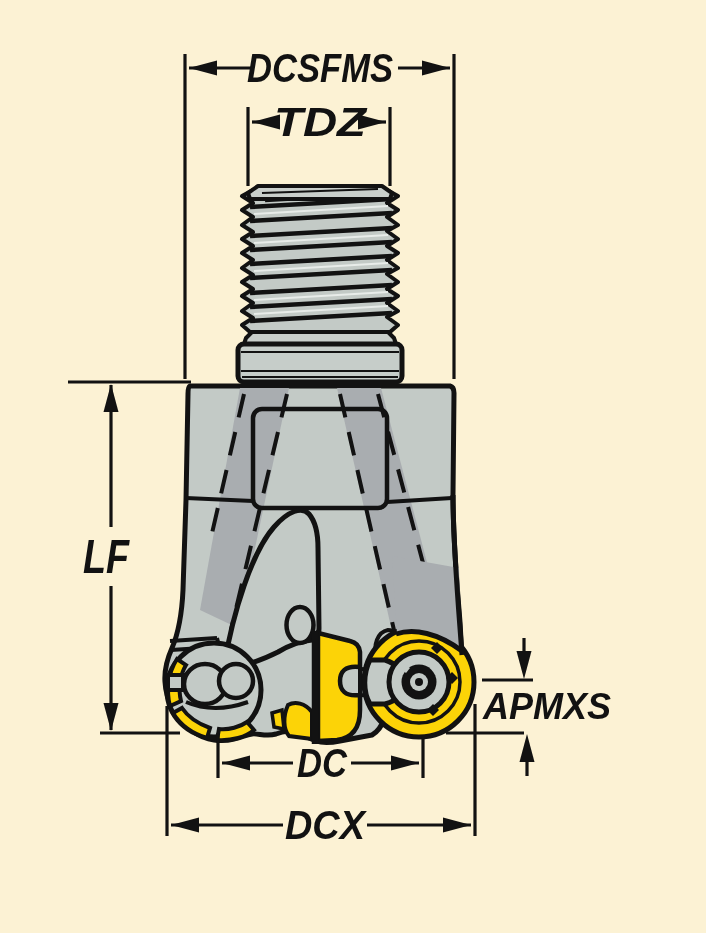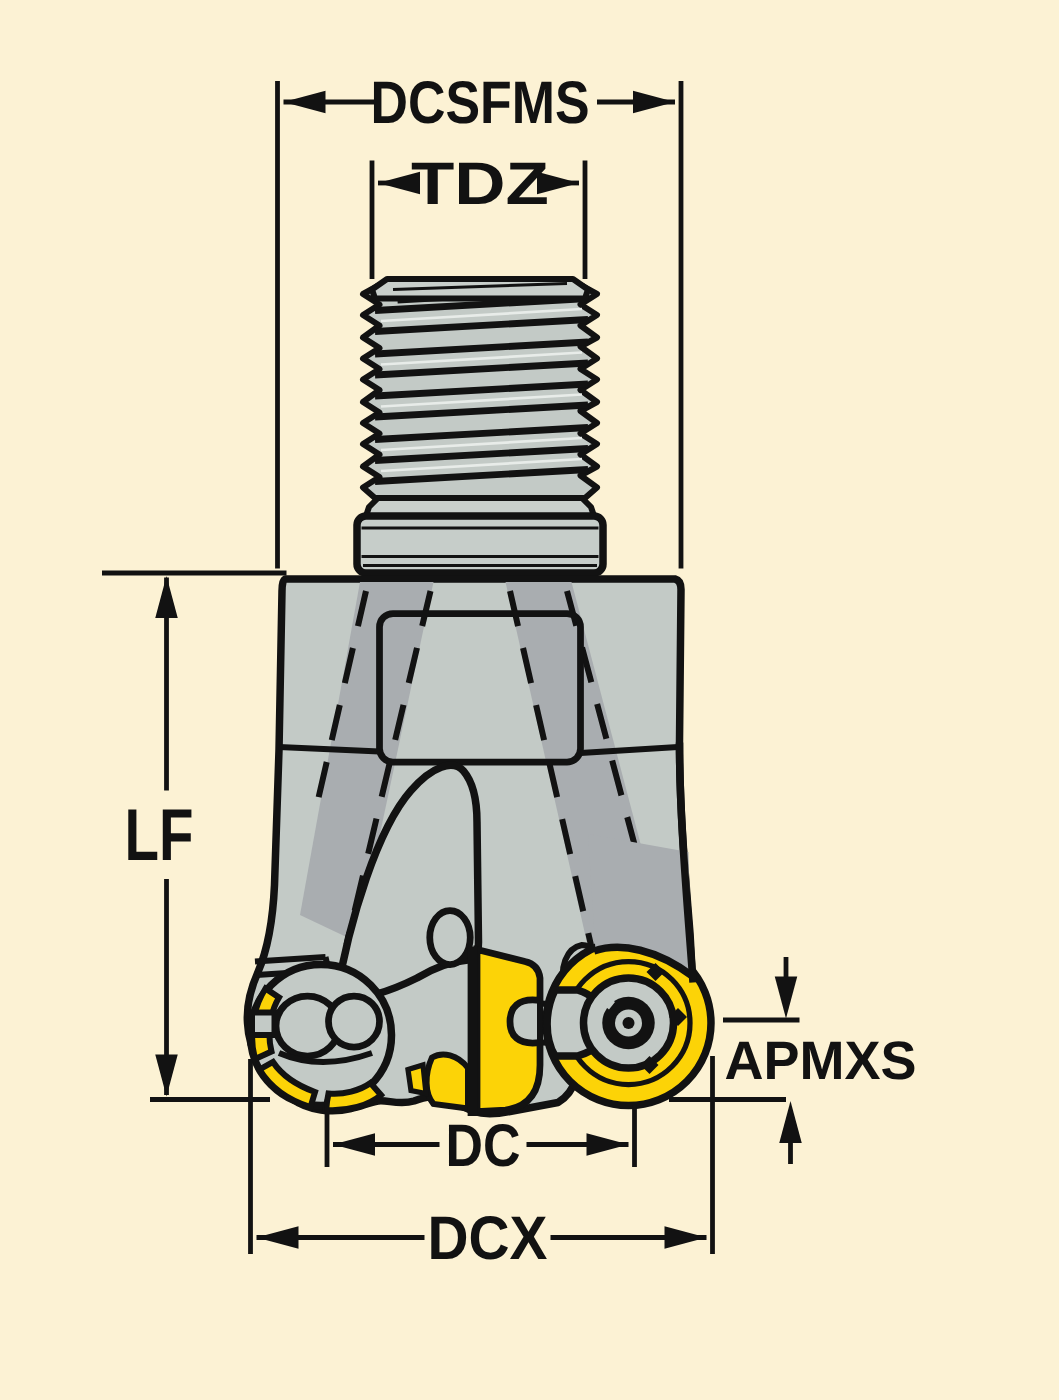--- a/index.html
+++ b/index.html
@@ -9,7 +9,7 @@
     font-family:"Liberation Sans", sans-serif;
     overflow:hidden;
   }
-  .stage{position:relative;width:706px;height:933px;}
+  .stage{position:relative;width:706px;height:933px;font-style:italic;}
   svg{display:block;}
   .dim-line{stroke:#121212;stroke-width:3.2;fill:none;}
   .dim-arrow{fill:#121212;stroke:none;}

